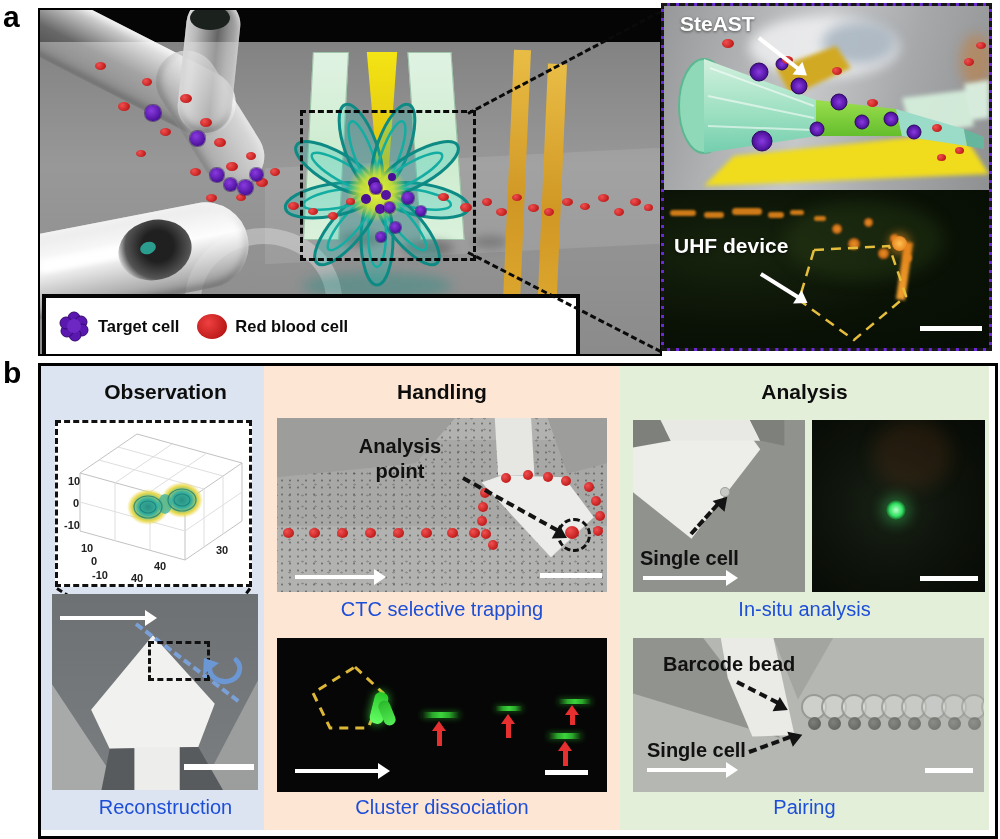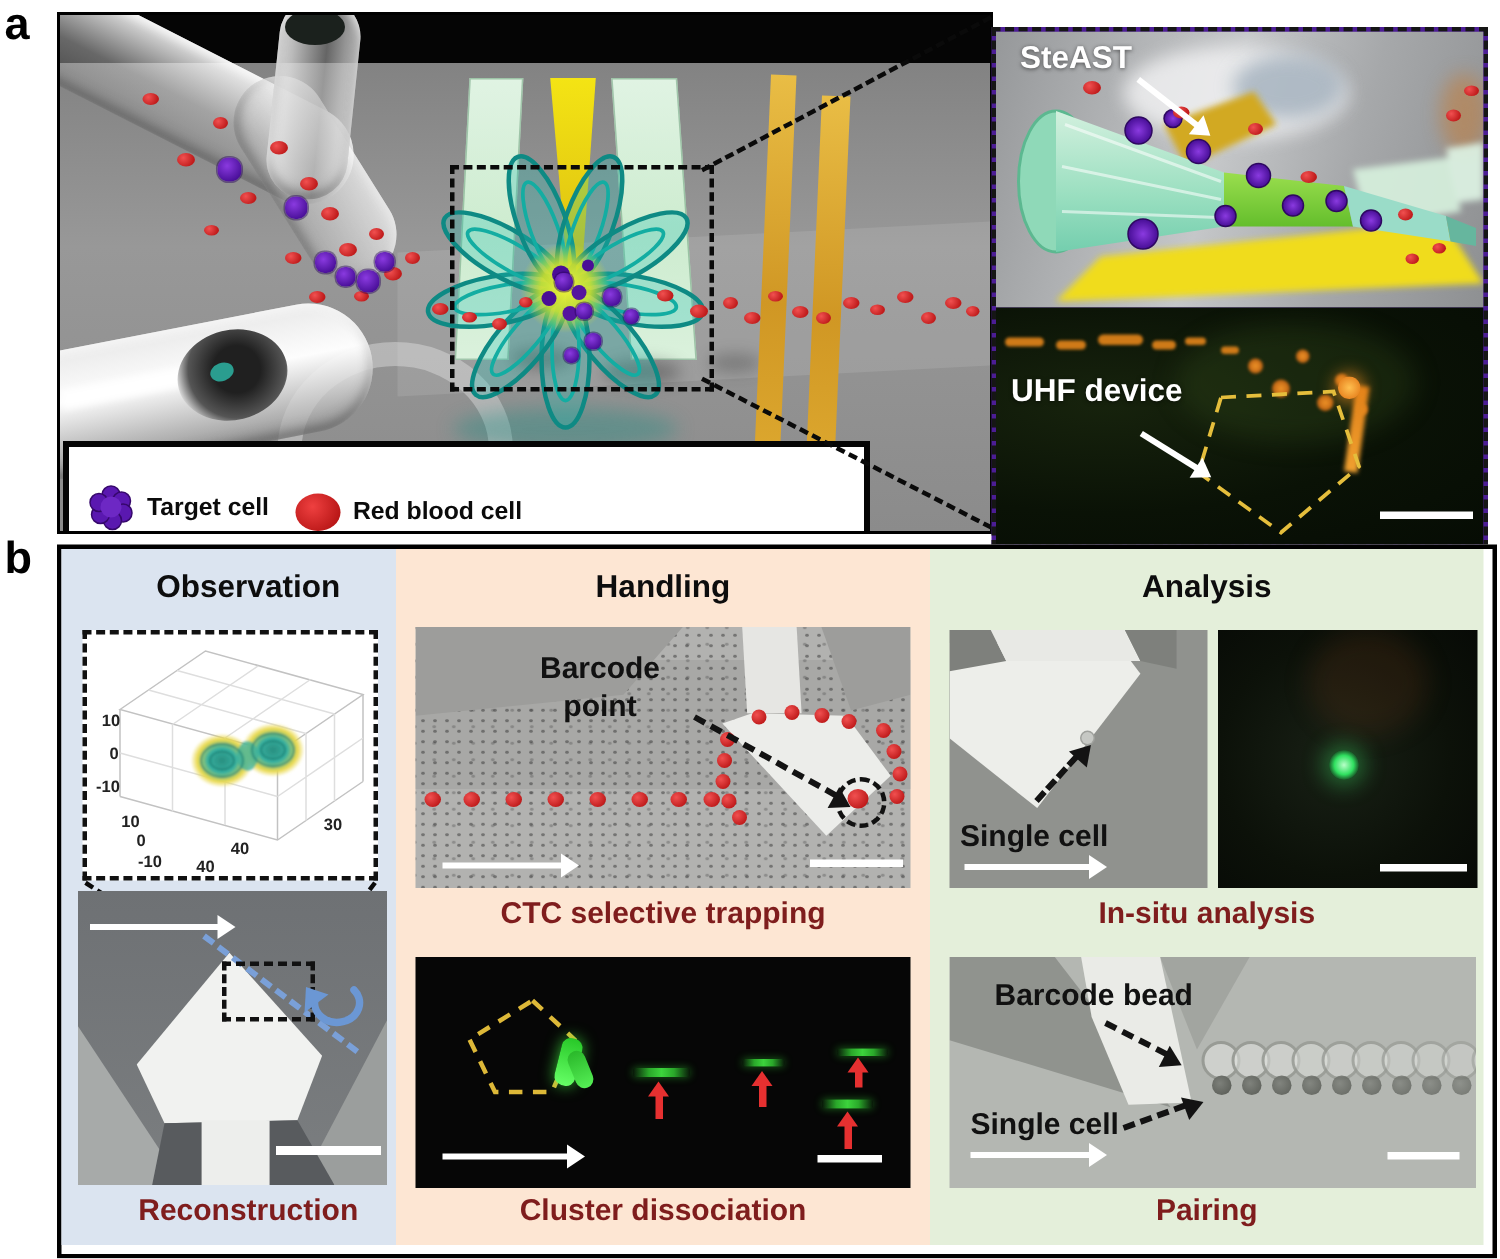--- a/index.html
+++ b/index.html
@@ -213,7 +213,7 @@
   <div class="dashline" style="left:468px;top:112px;width:218px;transform:rotate(-27.9deg)"></div>
   <div class="dashline" style="left:468px;top:251px;width:217px;transform:rotate(27.2deg)"></div>
 
-  <div class="abs" id="panel-a-inset" style="left:661px;top:18px;width:325px;height:342px;border:3px dashed #161616;background:#4c1d95;overflow:hidden">
+  <div class="abs" id="panel-a-inset" style="left:661px;top:3px;width:325px;height:342px;border:3px dashed #161616;background:#6d28d9;overflow:hidden">
 
     <div class="abs" style="left:0;top:0;width:325px;height:184px;overflow:hidden;
          background:linear-gradient(105deg,#96989a 0%,#b6b8ba 30%,#c5c7c9 45%,#a6a8aa 70%,#8e9092 100%)">

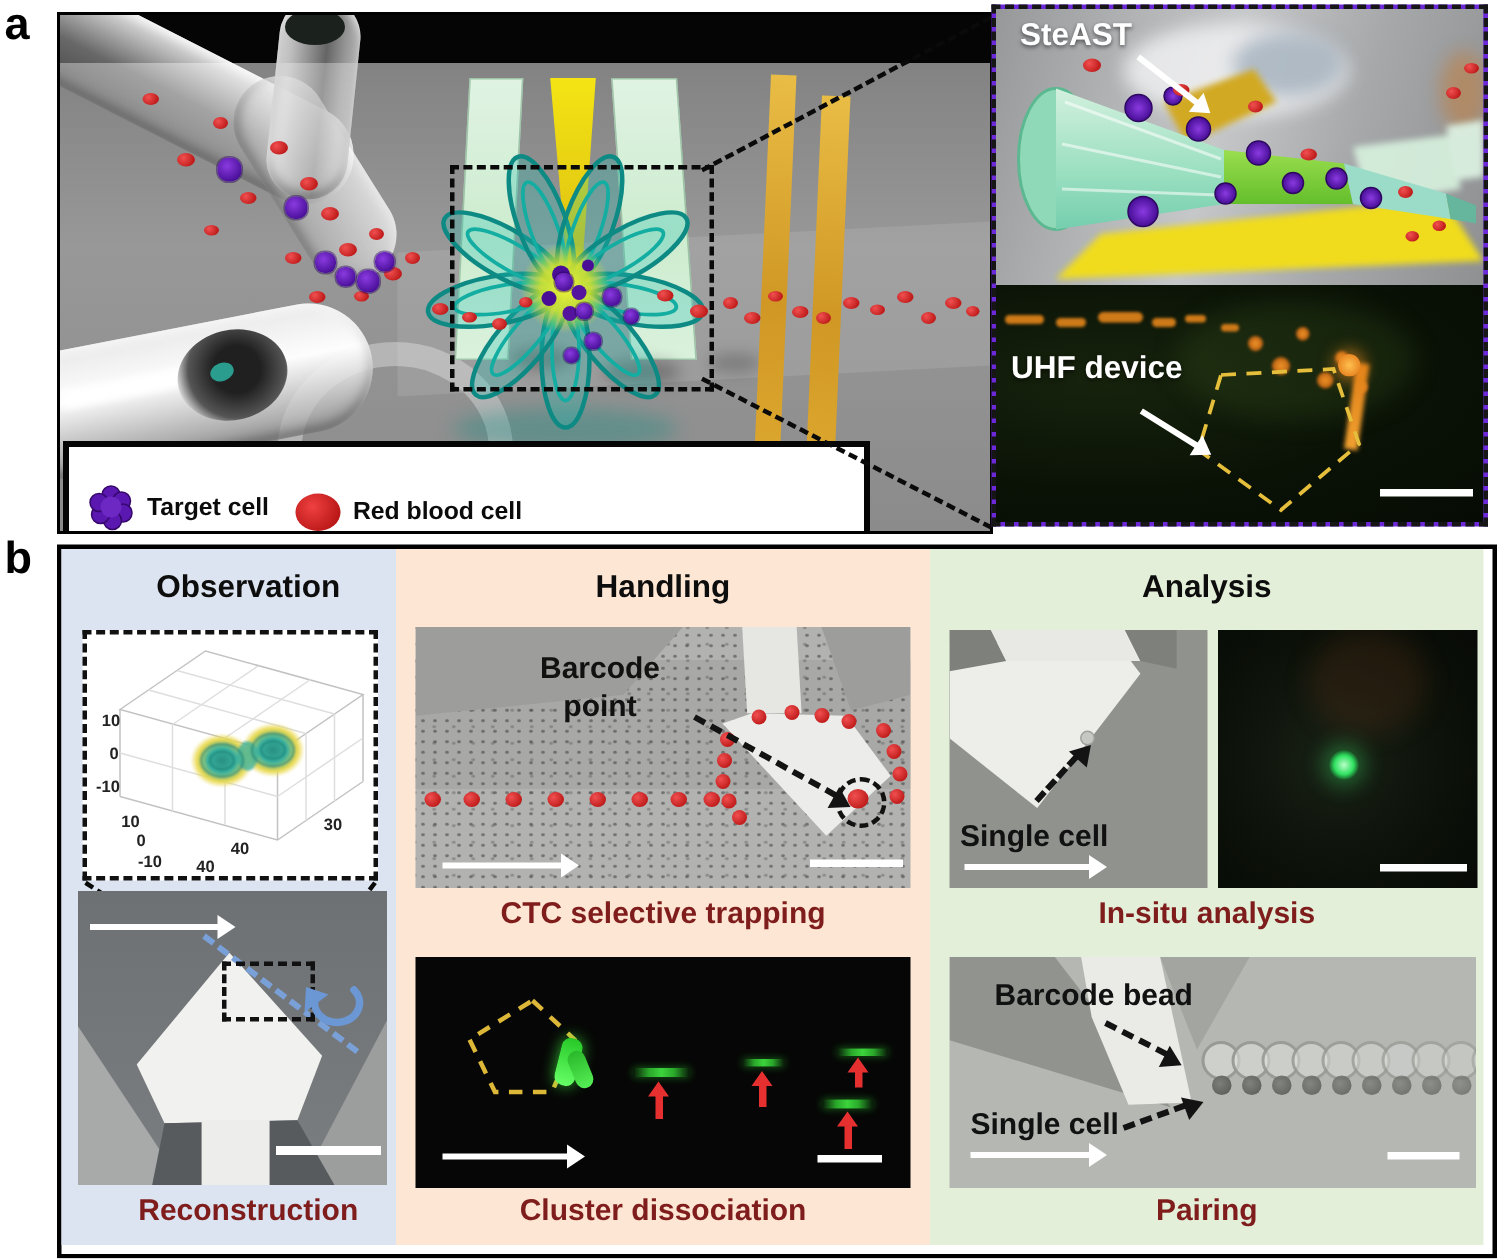--- a/index.html
+++ b/index.html
@@ -188,7 +188,7 @@
     <div class="abs" style="left:260px;top:100px;width:170px;height:145px;border:3px dashed #0a0a0a"></div>
 
     <div class="abs" style="left:2px;top:284px;width:506px;height:56px;background:#fff;border:4px solid #050505;
-                display:flex;align-items:flex-end;padding:0 12px;box-sizing:content-box">
+                display:flex;align-items:center;padding:0 12px;box-sizing:content-box">
       <div style="display:flex;align-items:center;gap:8px;margin-right:18px">
         <svg width="32" height="32" viewBox="0 0 32 32" style="position:static">
           <g fill="#5a18b0" stroke="#36086c" stroke-width="1">

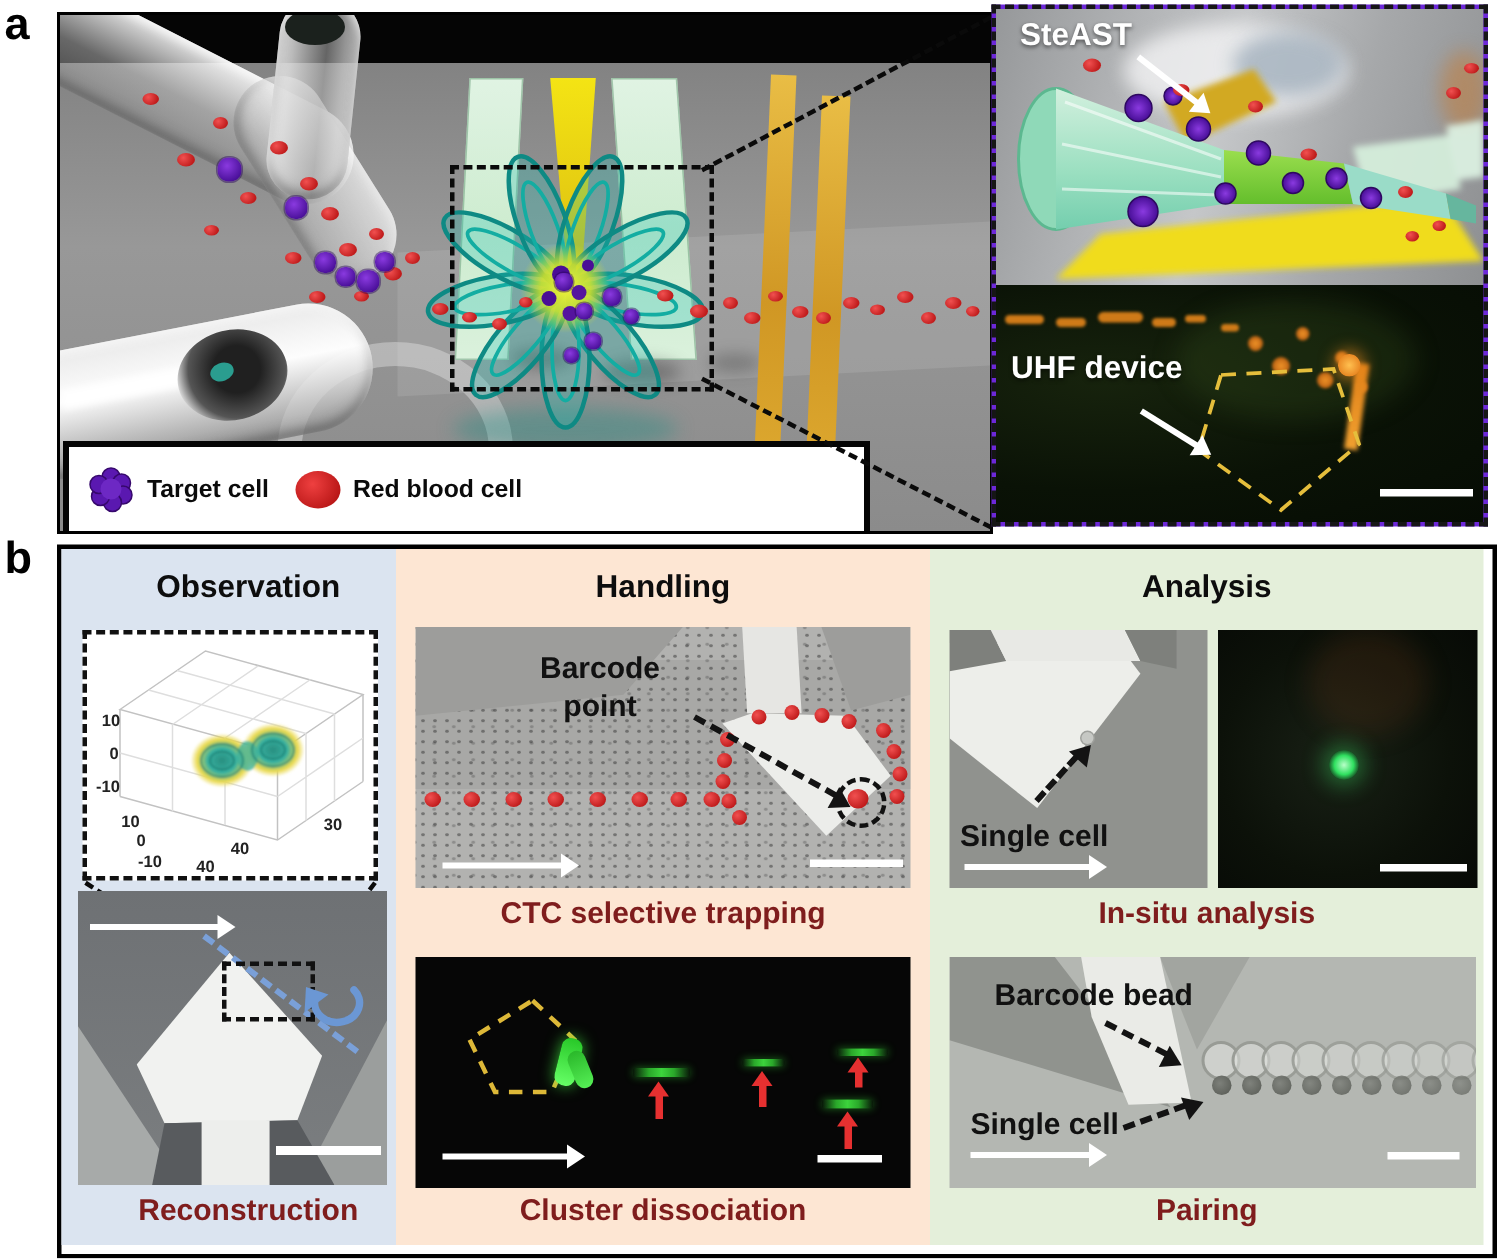--- a/index.html
+++ b/index.html
@@ -414,7 +414,7 @@
           </div>
         <div class="rcell" style="left:288px;top:108px;width:14px;height:13px"></div>
         <div class="abs" style="left:280px;top:100px;width:28px;height:28px;border:3px dashed #111;border-radius:50%"></div>
-        <div class="ann" style="left:60px;top:16px;width:126px;text-align:center;font-size:20px">Barcode point</div>
+        <div class="ann" style="left:60px;top:16px;width:126px;text-align:center;font-size:20px">Analysis point</div>
         <div class="dasharrow" style="left:186px;top:58px;width:108px;transform:rotate(29deg)"></div>
         <div class="harrow" style="left:18px;top:157px;width:80px"></div>
         <div class="sbar" style="left:263px;top:155px;width:62px"></div>

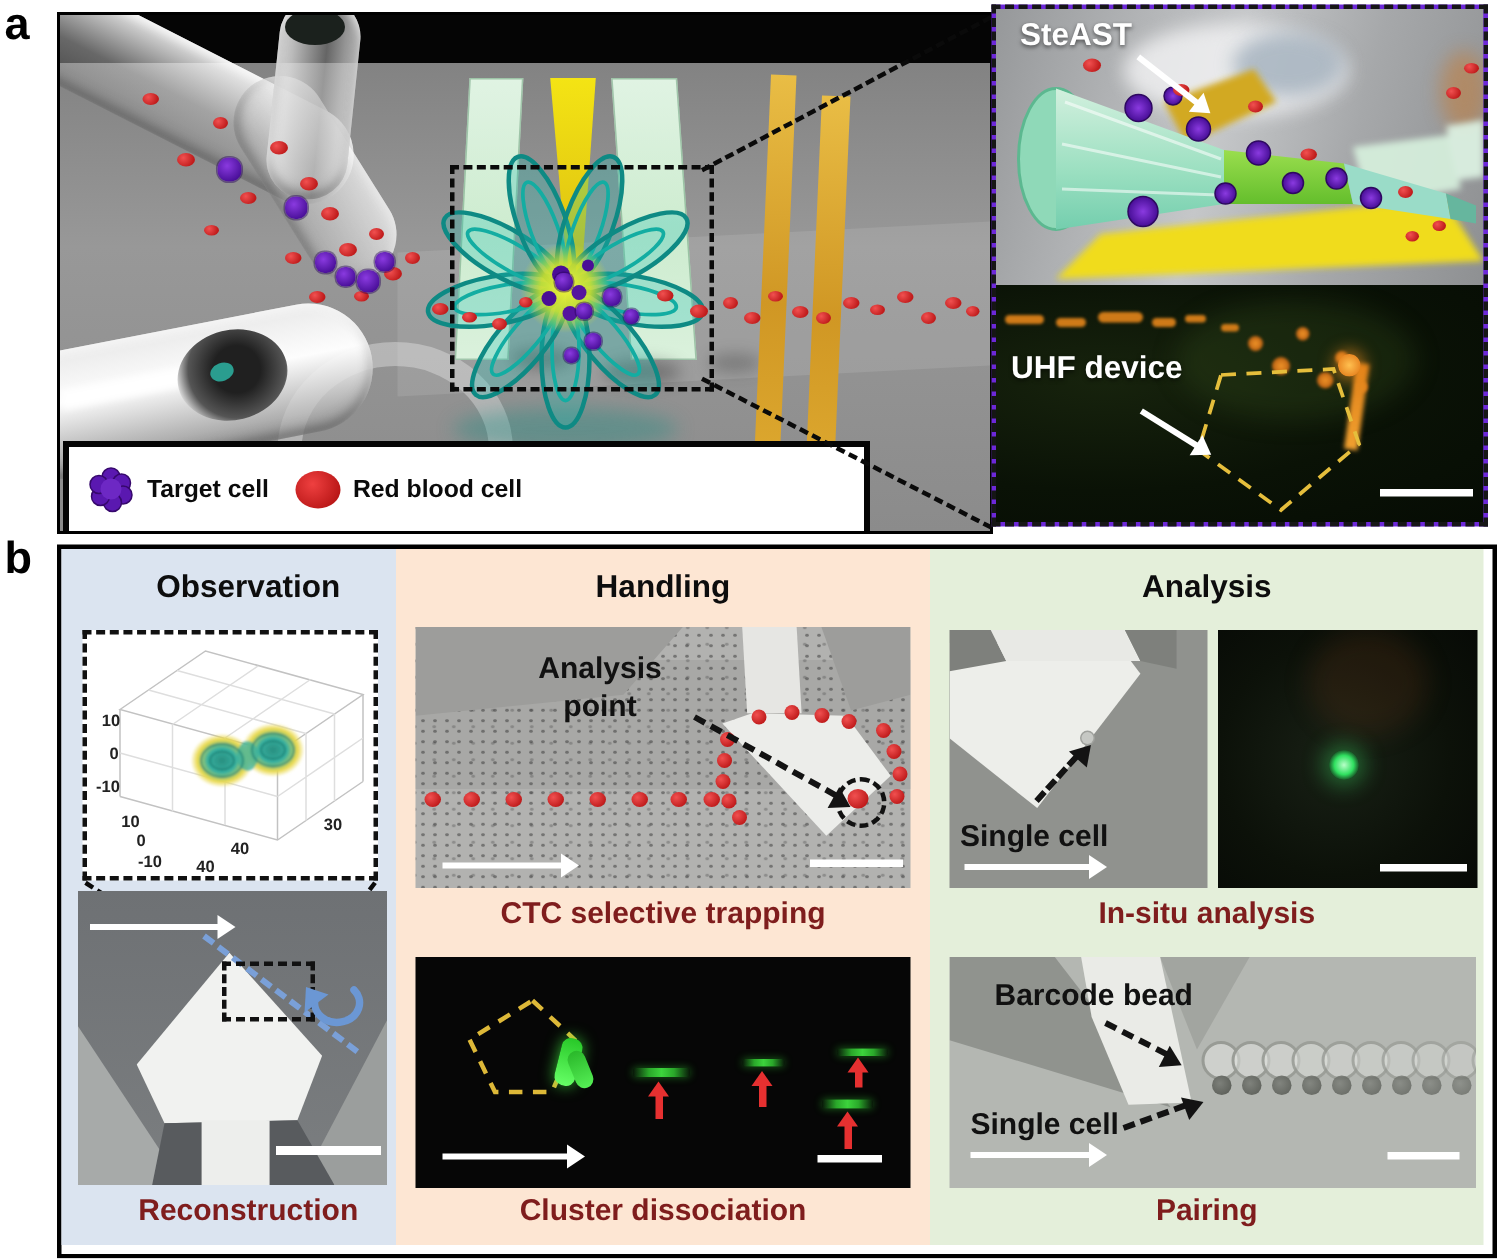--- a/index.html
+++ b/index.html
@@ -8,7 +8,7 @@
   .abs{position:absolute}
   .plabel{position:absolute;font-weight:bold;font-size:30px;color:#000;line-height:1}
   .ttl{position:absolute;left:0;width:100%;text-align:center;font-weight:bold;font-size:21px;color:#0d0d0d}
-  .cap{position:absolute;font-weight:bold;color:#7f1d1d;text-align:center;font-size:20px}
+  .cap{position:absolute;font-weight:normal;color:#1d4ed8;text-align:center;font-size:20px}
   .ann{position:absolute;font-weight:bold;color:#111;line-height:1.25}
   .wlab{position:absolute;font-weight:bold;color:#fff;text-shadow:0 1px 3px rgba(0,0,0,.55)}
   .harrow{position:absolute;height:4px;background:#fff;transform-origin:0 50%}

